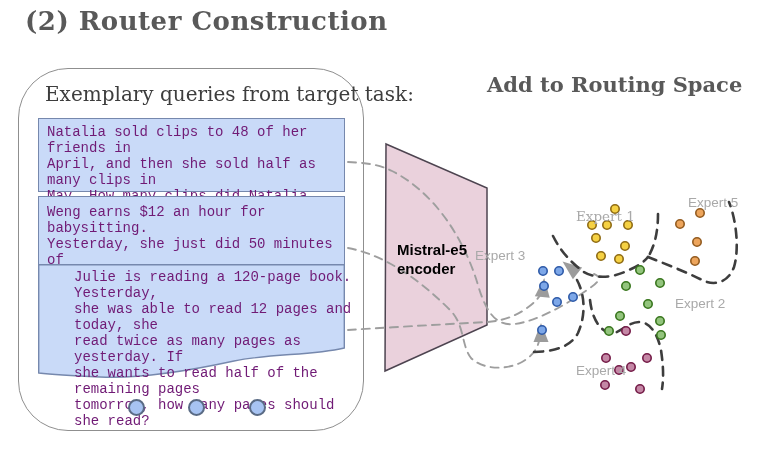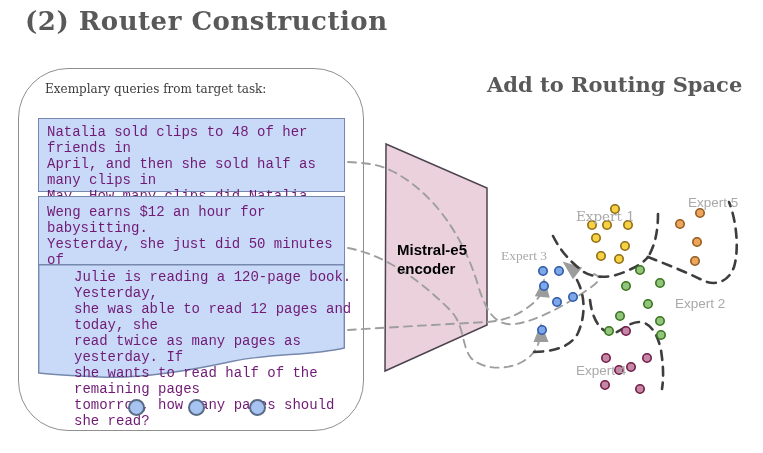--- a/index.html
+++ b/index.html
@@ -13,7 +13,7 @@
   .device{position:absolute;left:18px;top:68px;width:346px;height:363px;background:#fff;
           border:1.6px solid #8f8f8f;border-radius:50px;box-sizing:border-box;}
   .device-header{position:absolute;left:45px;top:82px;font-family:"DejaVu Serif",serif;
-                 font-size:12px;color:#3d3d3d;}
+                 font-size:20px;color:#3d3d3d;}
   .qbox{position:absolute;left:38px;width:307px;background:#c9daf8;border:1.4px solid #7688ad;
         box-sizing:border-box;padding:5px 8px;}
   .qtext{font-family:Liberation Mono, monospace;font-size:14px;line-height:16px;color:#701a75;

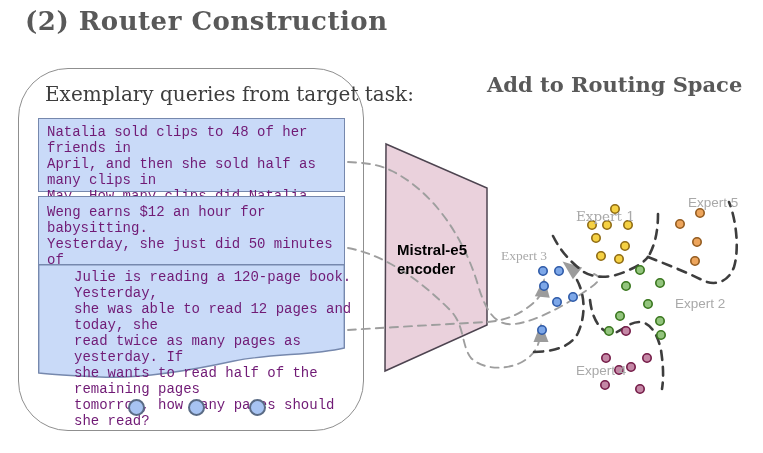--- a/index.html
+++ b/index.html
@@ -134,7 +134,7 @@
 
   <div class="expert-label expert-serif" style="left:576px;top:184px;">Expert 1</div>
   <div class="expert-label" style="left:688px;top:195px;">Expert 5</div>
-  <div class="expert-label" style="left:501px;top:248px;font-family:Liberation Serif, serif;">Expert 3</div>
+  <div class="expert-label" style="left:475px;top:248px;">Expert 3</div>
   <div class="expert-label" style="left:675px;top:296px;">Expert 2</div>
   <div class="expert-label" style="left:556px;top:363px;margin-left:20px;">Expert 4</div>
 </div>

